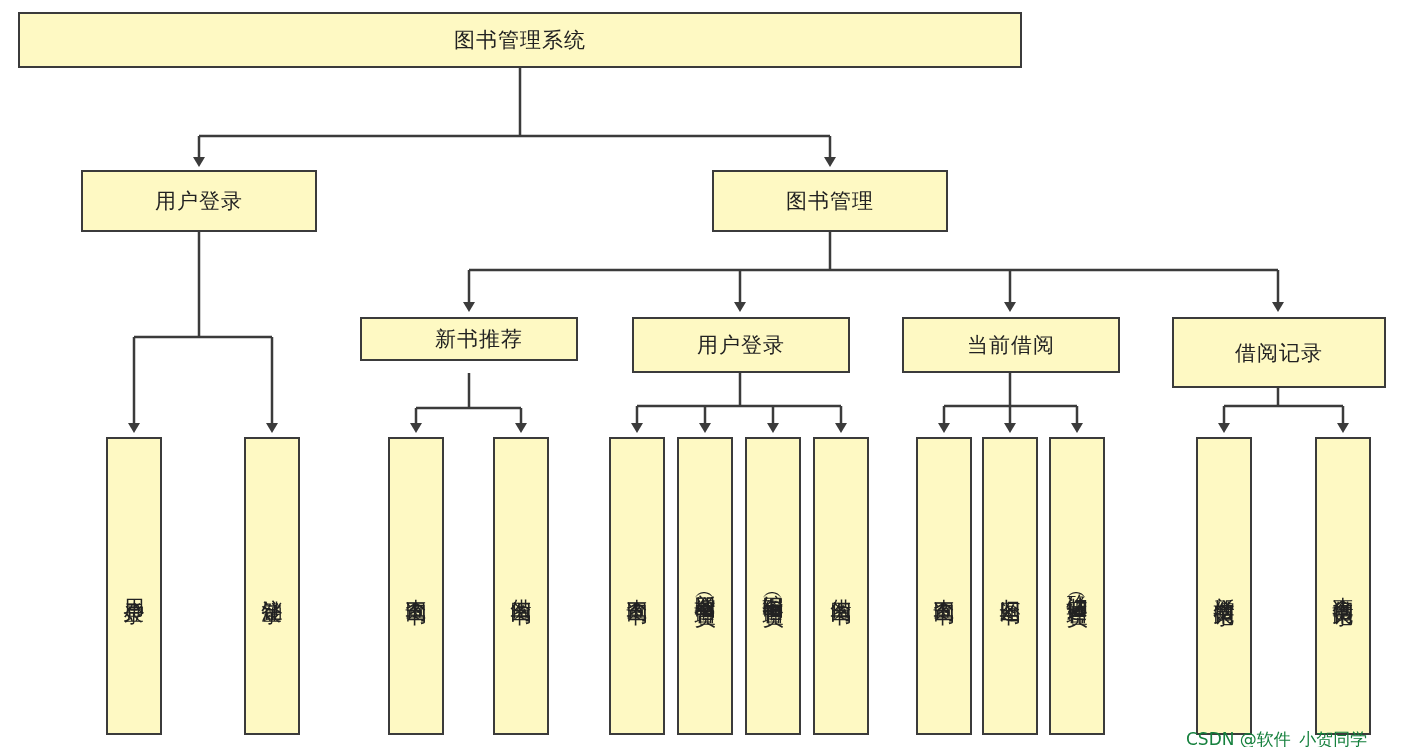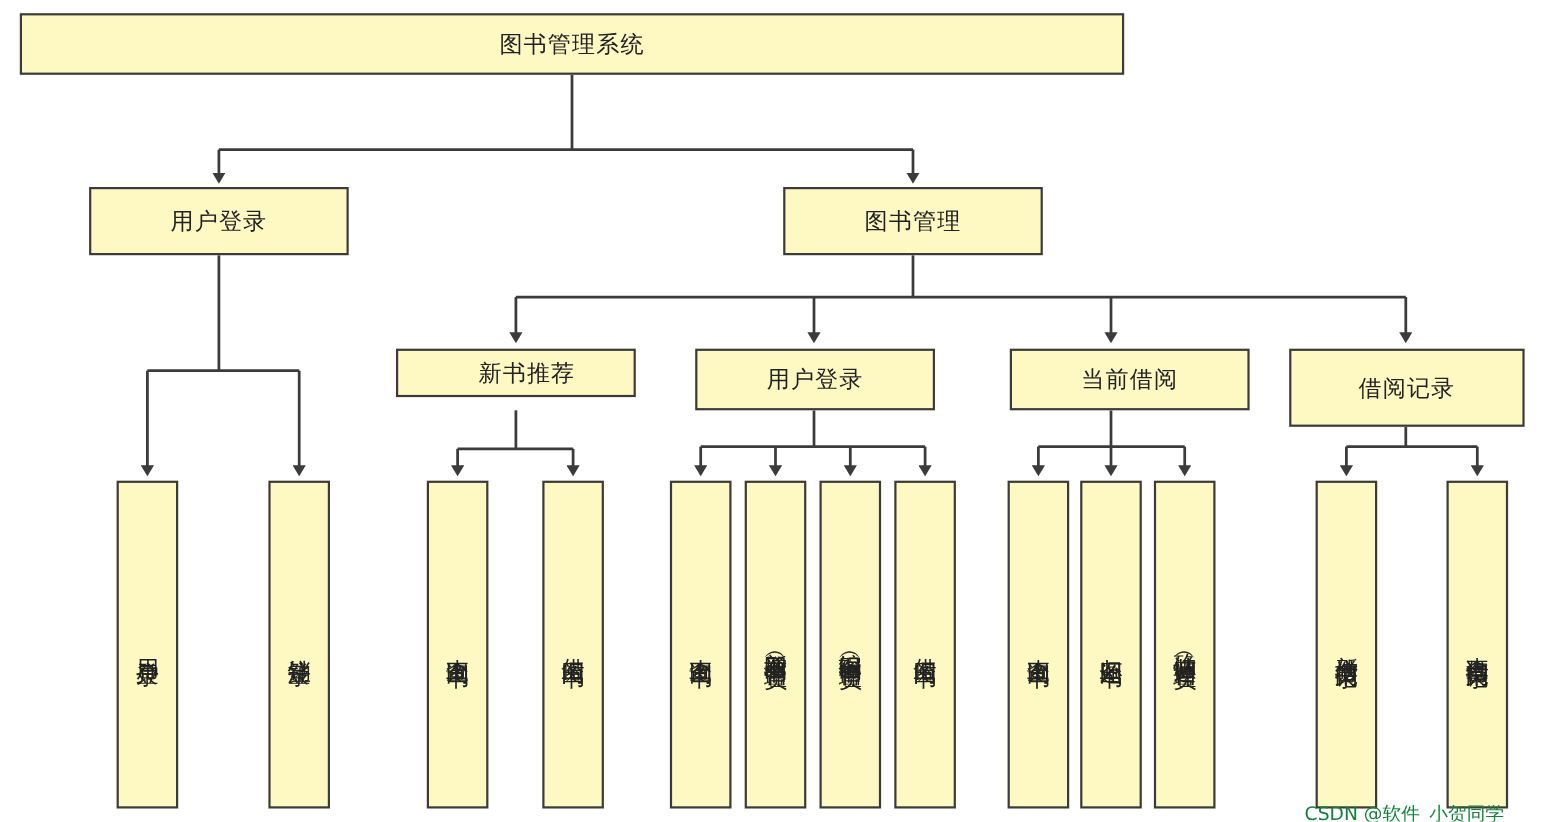--- a/index.html
+++ b/index.html
@@ -134,7 +134,7 @@
   <div class="node h" style="left:632px; top:317px; width:218px; height:56px;">
     <span>用户登录</span>
   </div>
-  <div class="node h" style="left:902px; top:317px; width:218px; height:56px;margin-left:16px;">
+  <div class="node h" style="left:902px; top:317px; width:218px; height:56px;">
     <span>当前借阅</span>
   </div>
   <div class="node h" style="left:1172px; top:317px; width:214px; height:71px;">

